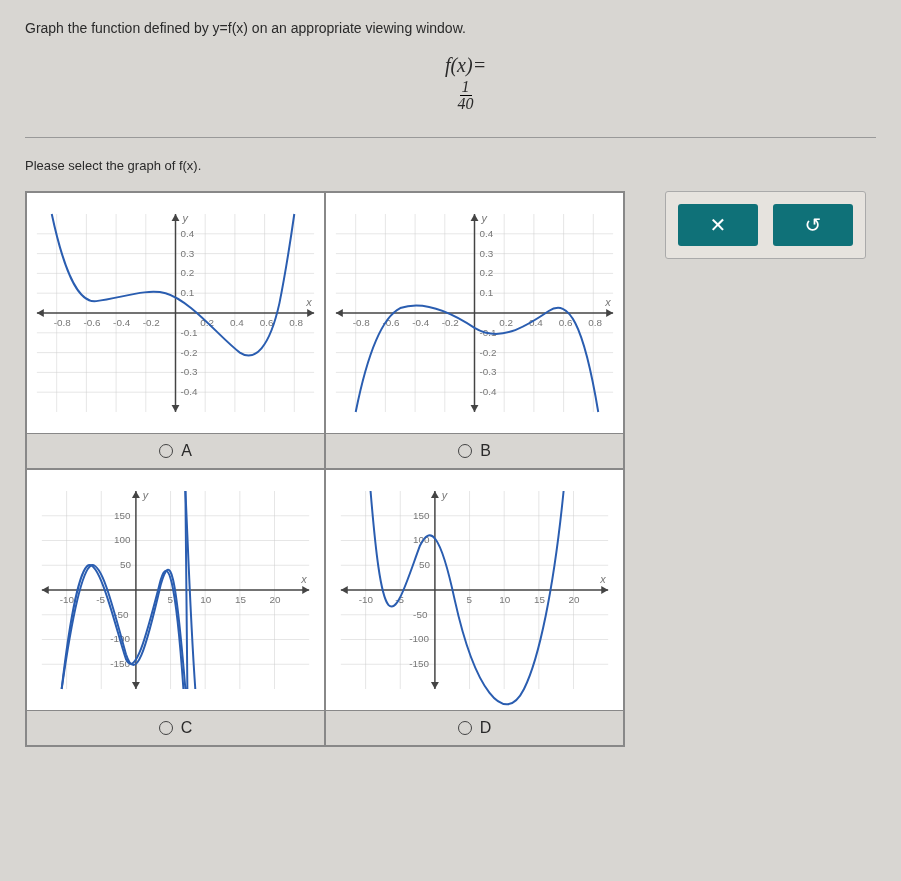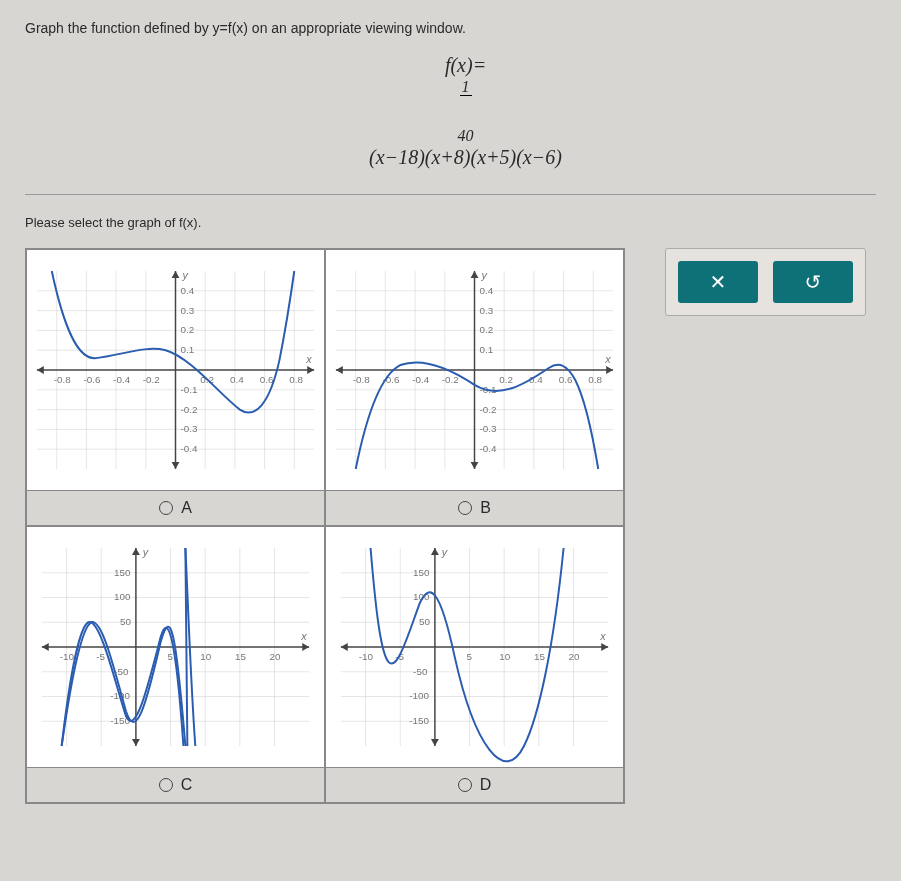--- a/index.html
+++ b/index.html
@@ -25,7 +25,7 @@
   }
   .frac { display: inline-flex; flex-direction: column; align-items: center; font-size: 16px; vertical-align: middle; line-height: 1; margin: 0 3px;}
   .frac .num { border-bottom: 1px solid #000; padding: 0 2px; }
-  .frac .den { padding: 0 2px; margin-top: 32px; }
+  .frac .den { padding: 0 2px; }
   .divider { border: none; border-top: 1px solid #999; margin: 10px 0 20px; }
   .prompt { font-size: 13px; margin-bottom: 18px; }
   .main-row { display: flex; gap: 40px; align-items: flex-start; }

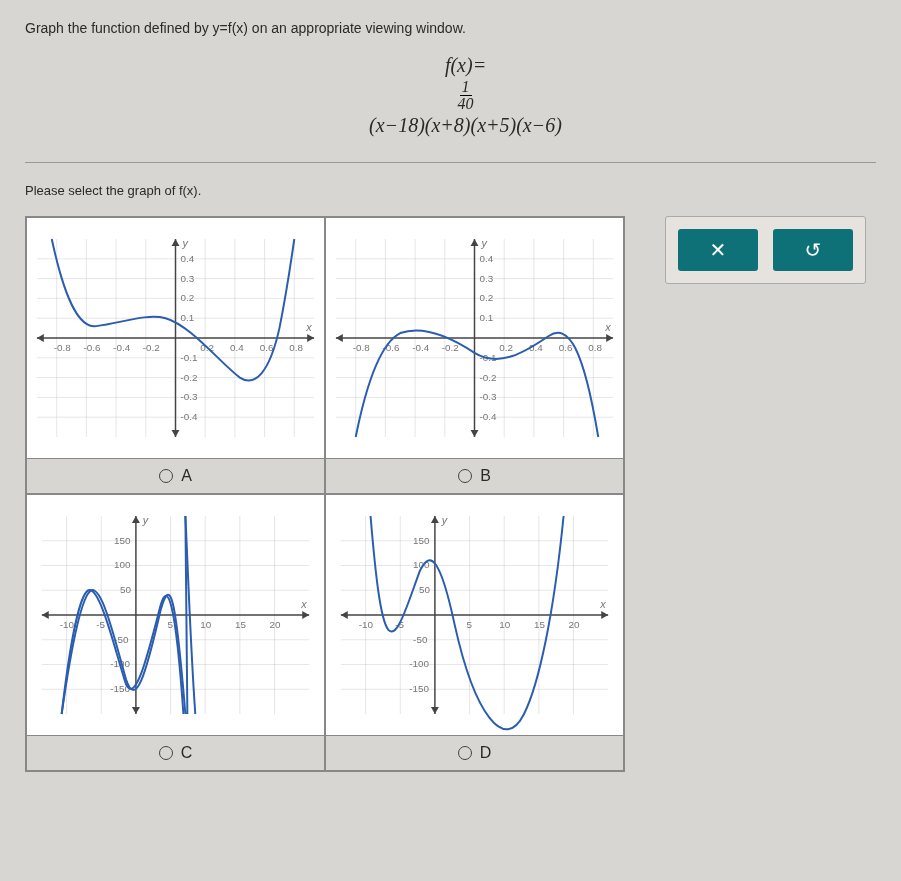--- a/index.html
+++ b/index.html
@@ -92,7 +92,6 @@
     <span class="num">1</span>
     <span class="den">40</span>
   </span>
-  <span>(x−18)(x+8)(x+5)(x−6)</span>
 </div>
 
 <hr class="divider">

